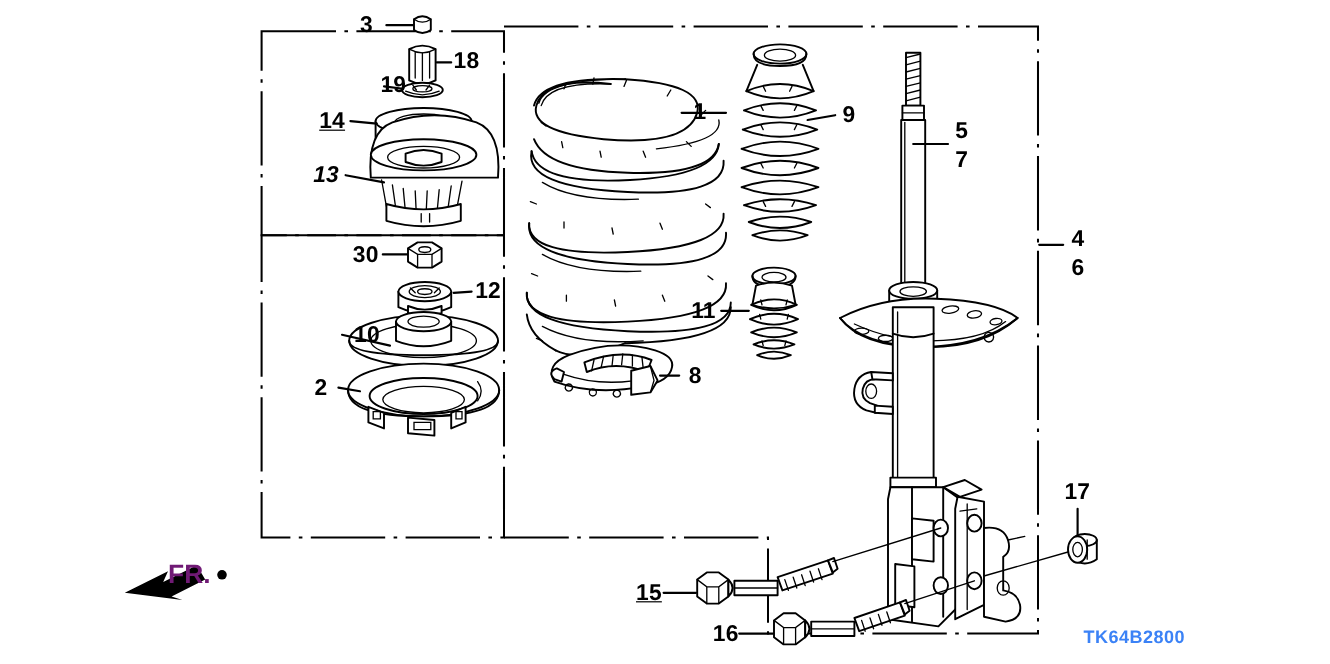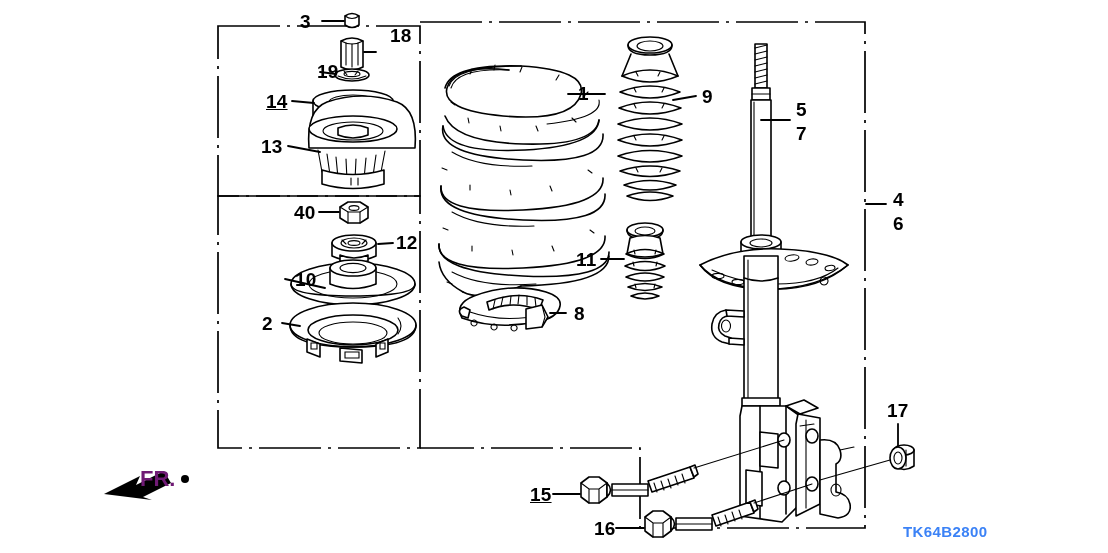--- a/index.html
+++ b/index.html
@@ -334,7 +334,7 @@
 </svg>
 
 <div class="lbl" style="left:300px;top:12px;">3</div>
-<div class="lbl" style="left:378px;top:26px;margin-left:12px;">18</div>
+<div class="lbl" style="left:378px;top:42px;">18</div>
 <div class="lbl" style="left:293px;top:62px;margin-left:24px;">19</div>
 <div class="lbl" style="left:266px;top:92px;text-decoration:underline;">14</div>
 <div class="lbl" style="left:261px;top:137px;">13</div>

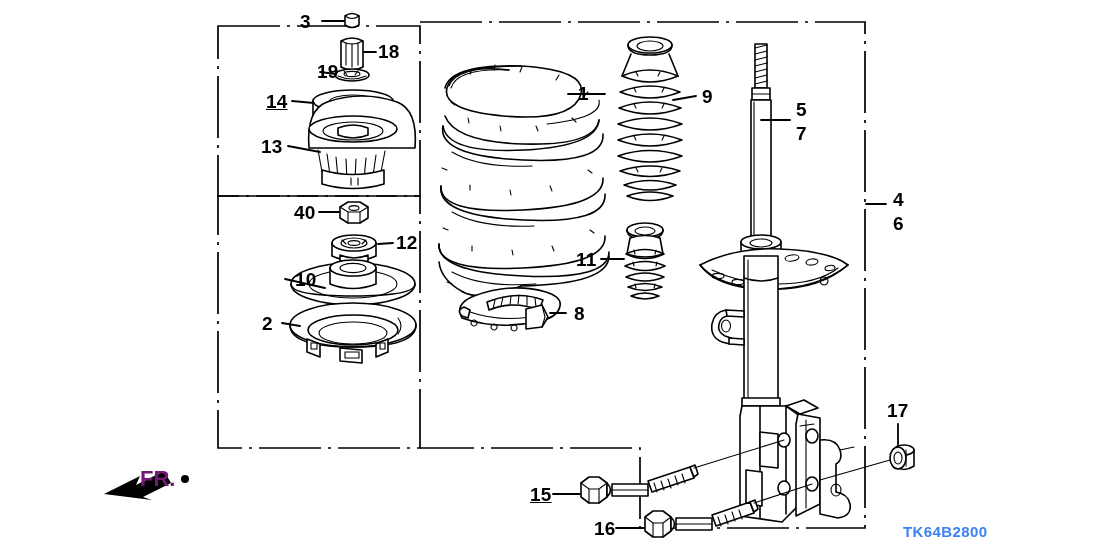--- a/index.html
+++ b/index.html
@@ -337,7 +337,7 @@
 <div class="lbl" style="left:378px;top:42px;">18</div>
 <div class="lbl" style="left:293px;top:62px;margin-left:24px;">19</div>
 <div class="lbl" style="left:266px;top:92px;text-decoration:underline;">14</div>
-<div class="lbl" style="left:261px;top:137px;">13</div>
+<div class="lbl" style="left:261px;top:137px;font-style:italic;">13</div>
 <div class="lbl" style="left:294px;top:203px;">40</div>
 <div class="lbl" style="left:396px;top:233px;">12</div>
 <div class="lbl" style="left:255px;top:270px;margin-left:40px;">10</div>

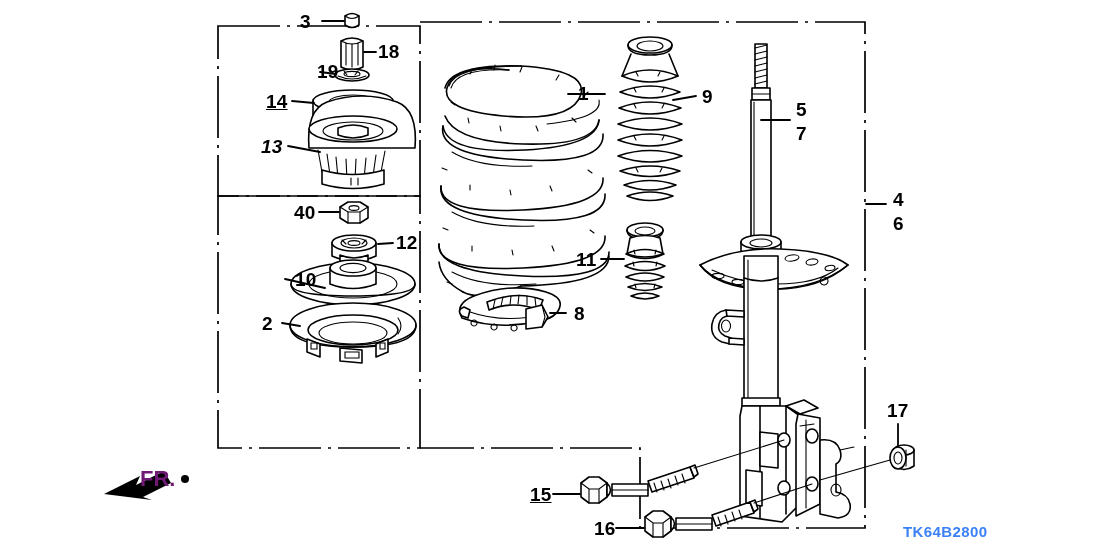--- a/index.html
+++ b/index.html
@@ -338,7 +338,7 @@
 <div class="lbl" style="left:293px;top:62px;margin-left:24px;">19</div>
 <div class="lbl" style="left:266px;top:92px;text-decoration:underline;">14</div>
 <div class="lbl" style="left:261px;top:137px;font-style:italic;">13</div>
-<div class="lbl" style="left:294px;top:203px;">40</div>
+<div class="lbl" style="left:294px;top:203px;">30</div>
 <div class="lbl" style="left:396px;top:233px;">12</div>
 <div class="lbl" style="left:255px;top:270px;margin-left:40px;">10</div>
 <div class="lbl" style="left:262px;top:314px;">2</div>

